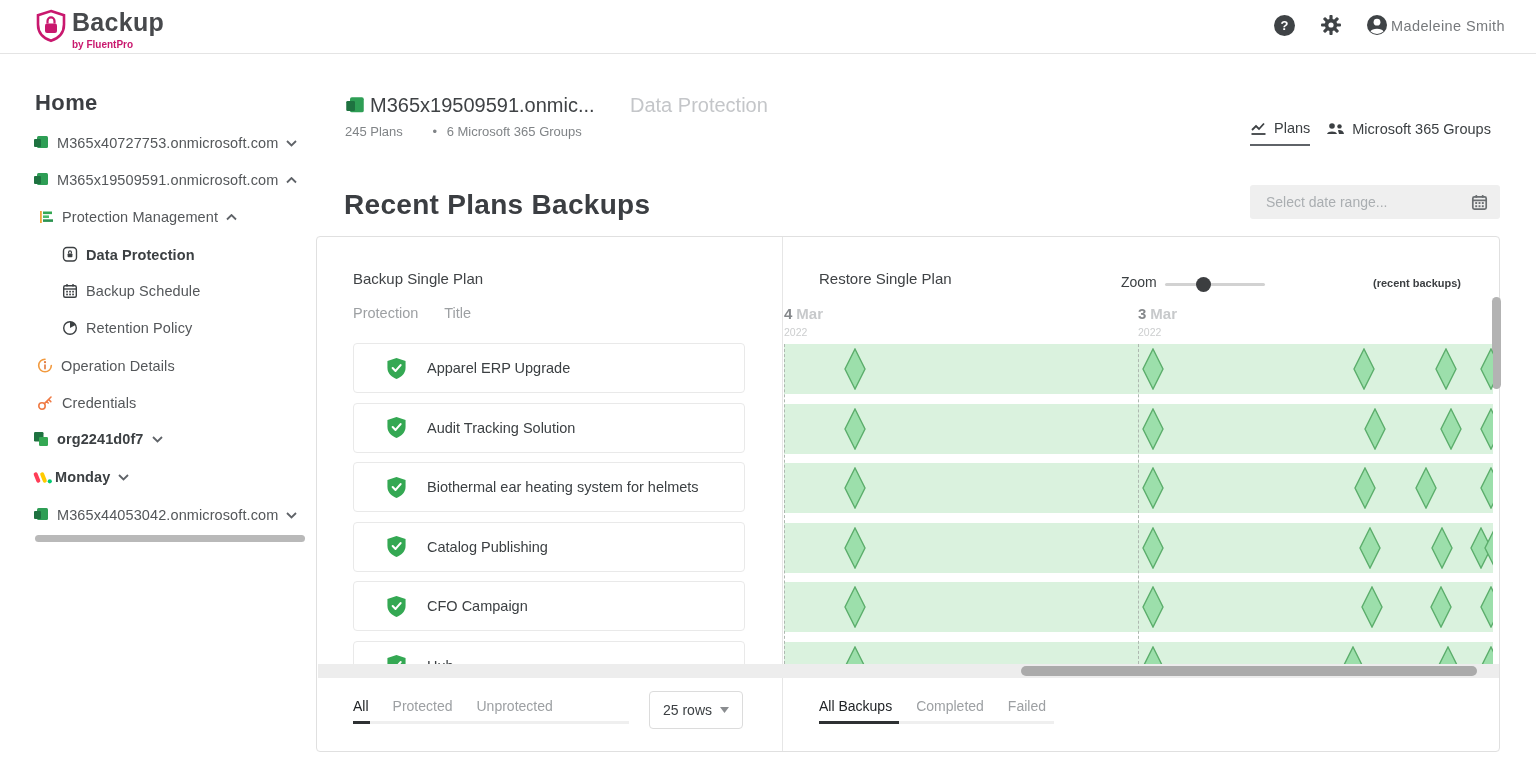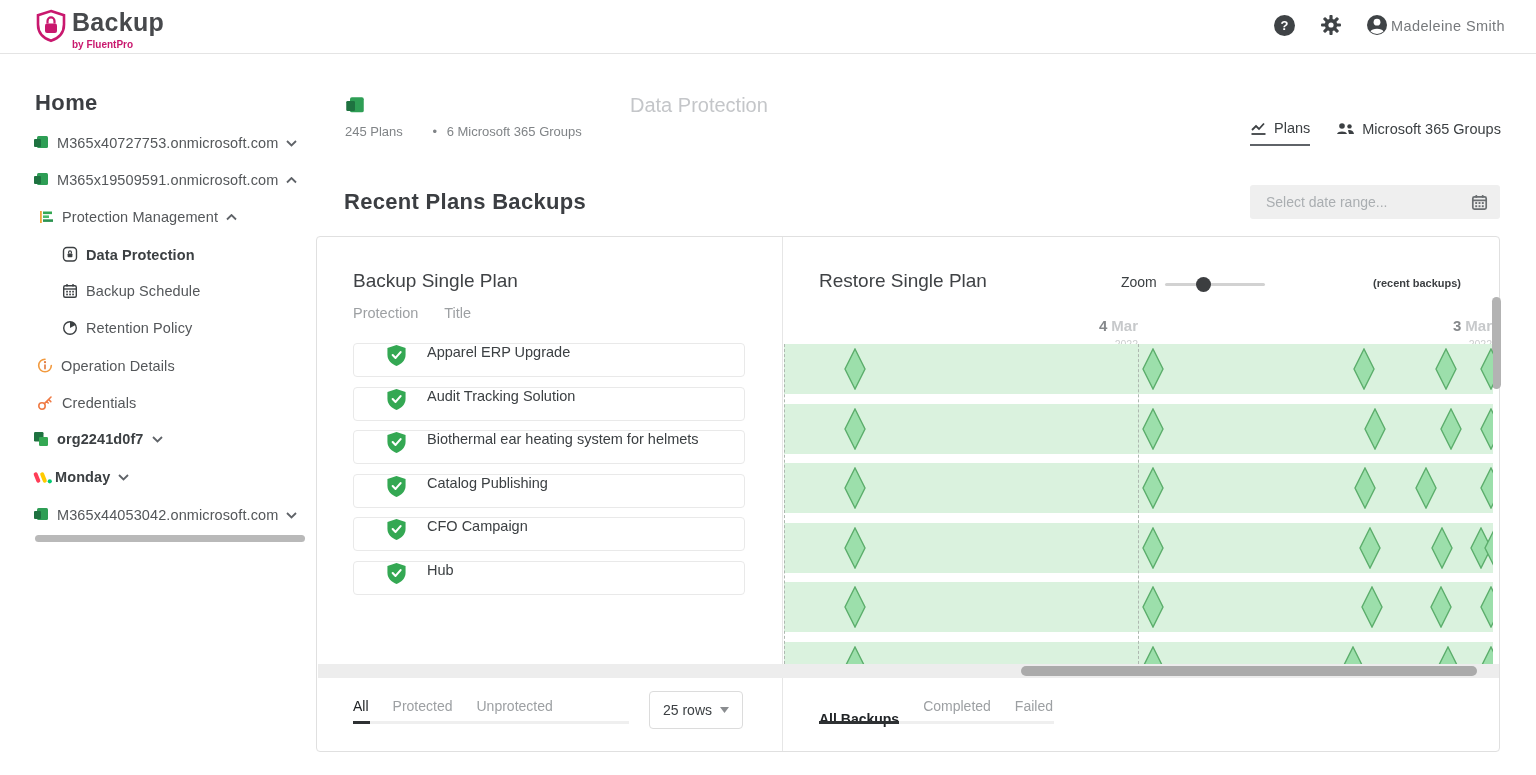--- a/index.html
+++ b/index.html
@@ -287,6 +287,7 @@
         <rect x="1" y="4" width="7" height="8" rx="1" fill="#1e7240"></rect>
       </svg>
   </span>
+  <span class="page-title">M365x19509591.onmic...</span>
   <span class="page-title-suffix">Data Protection</span>
   <div class="page-sub">
     <span>245 Plans</span>

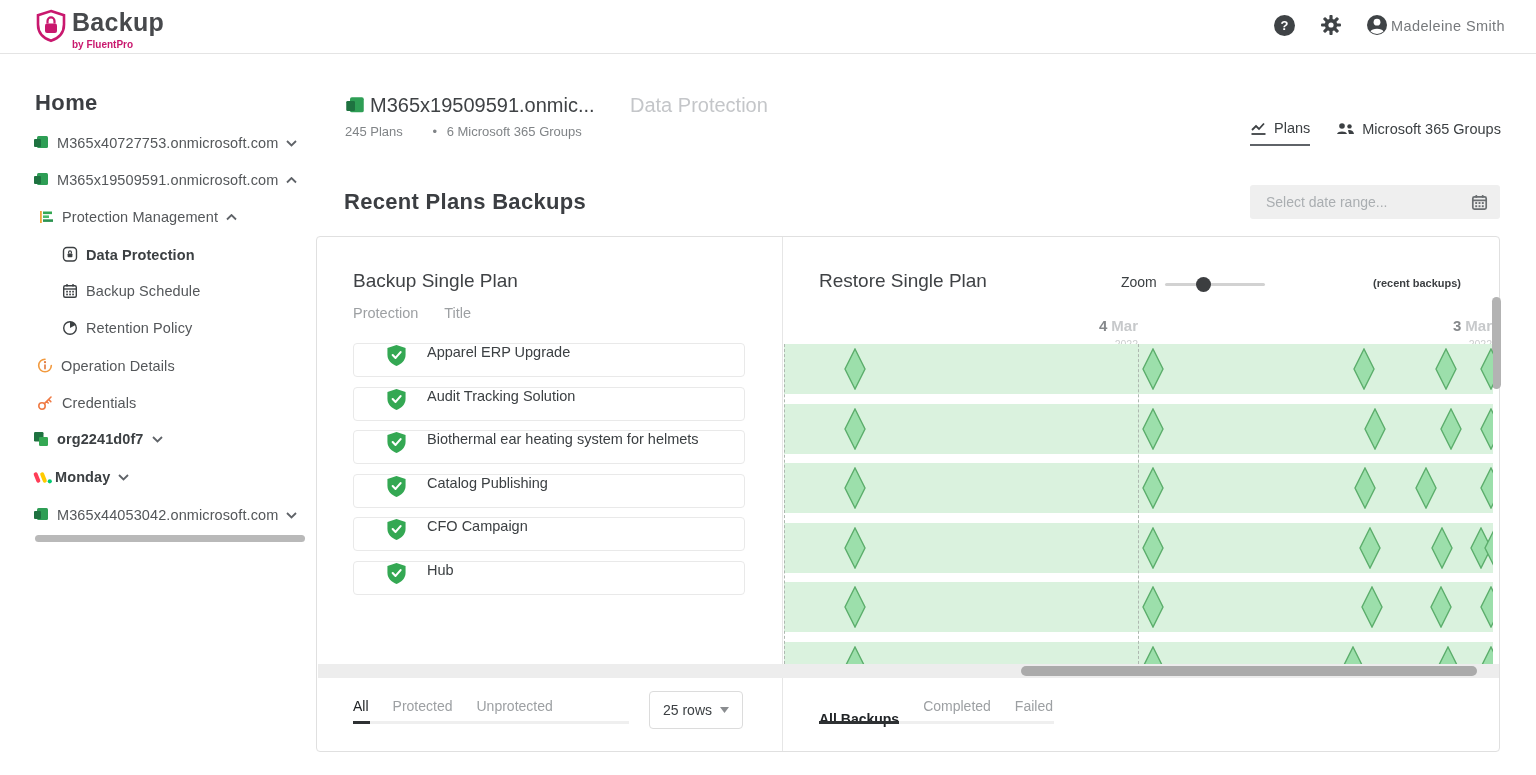--- a/index.html
+++ b/index.html
@@ -29,7 +29,7 @@
   .page-title-suffix{position:absolute;left:630px;top:94px;font-size:20px;font-weight:500;color:#c4c6c9;}
   .page-sub{position:absolute;left:345px;top:124px;font-size:13px;color:#808487;}
   .page-sub .sep{color:#808487;margin:0 6px 0 26px;}
-  .tabs{position:absolute;left:1250px;top:120px;display:flex;gap:26px;align-items:center;}
+  .tabs{position:absolute;left:1250px;top:120px;display:flex;gap:16px;align-items:center;}
   .tab{display:flex;align-items:center;gap:7px;font-size:14.5px;color:#3c4043;cursor:pointer;padding-bottom:8px;}
   .tab.active{border-bottom:2px solid #5f6368;}
   .section-heading{position:absolute;left:344px;top:189px;font-size:22px;font-weight:700;color:#3b3e42;letter-spacing:.3px;}

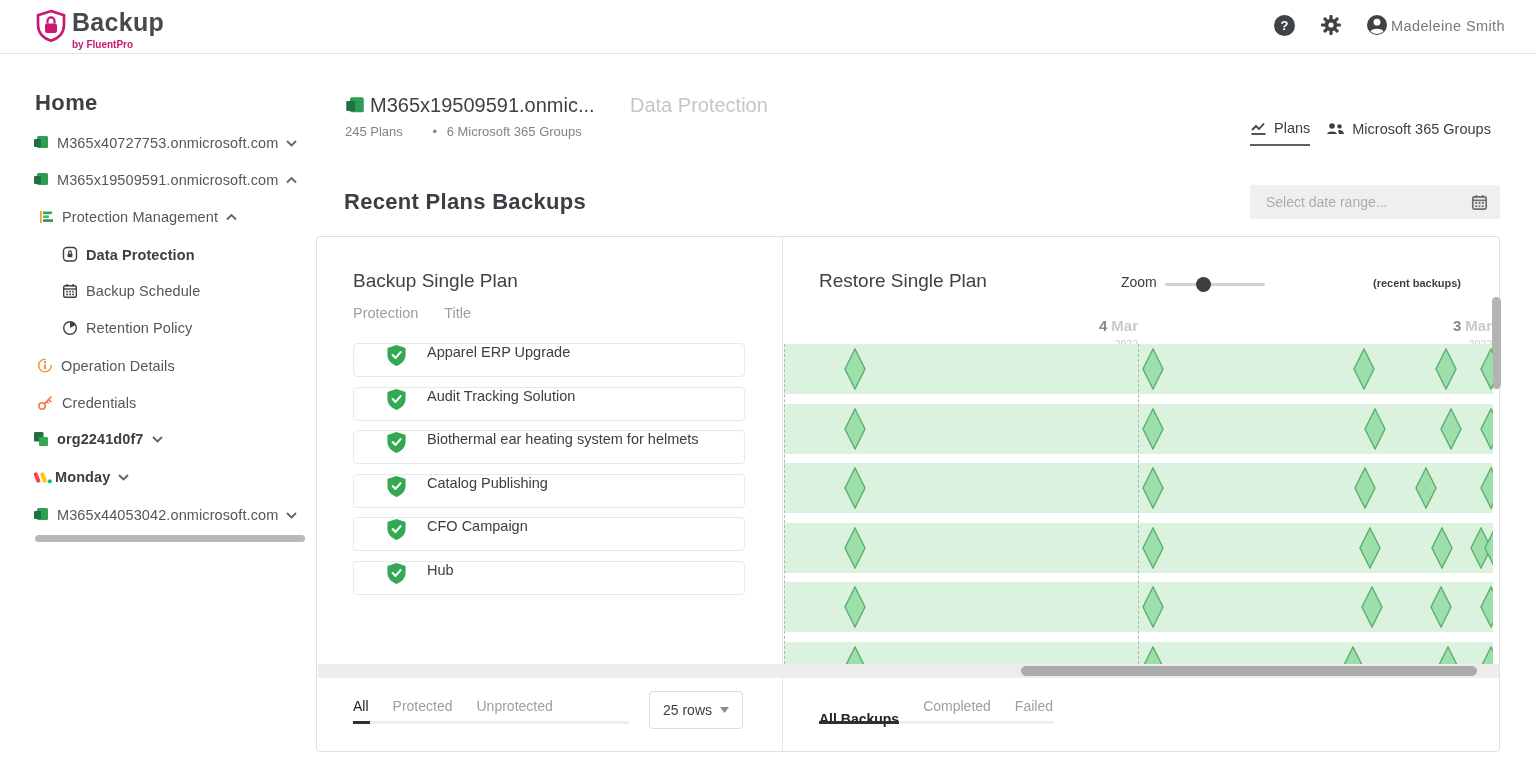--- a/index.html
+++ b/index.html
@@ -32,7 +32,7 @@
   .tabs{position:absolute;left:1250px;top:120px;display:flex;gap:16px;align-items:center;}
   .tab{display:flex;align-items:center;gap:7px;font-size:14.5px;color:#3c4043;cursor:pointer;padding-bottom:8px;}
   .tab.active{border-bottom:2px solid #5f6368;}
-  .section-heading{position:absolute;left:344px;top:189px;font-size:22px;font-weight:700;color:#3b3e42;letter-spacing:.3px;}
+  .section-heading{position:absolute;left:344px;top:189px;font-size:28px;font-weight:700;color:#3b3e42;letter-spacing:.3px;}
   .date-range{position:absolute;left:1250px;top:185px;width:250px;height:34px;background:#efefef;border-radius:3px;display:flex;align-items:center;}
   .date-range input{flex:1;border:none;background:transparent;outline:none;padding:0 0 0 16px;font-size:14px;color:#5a5d60;font-family:inherit;}
   .date-range input::placeholder{color:#aaaeb1;}

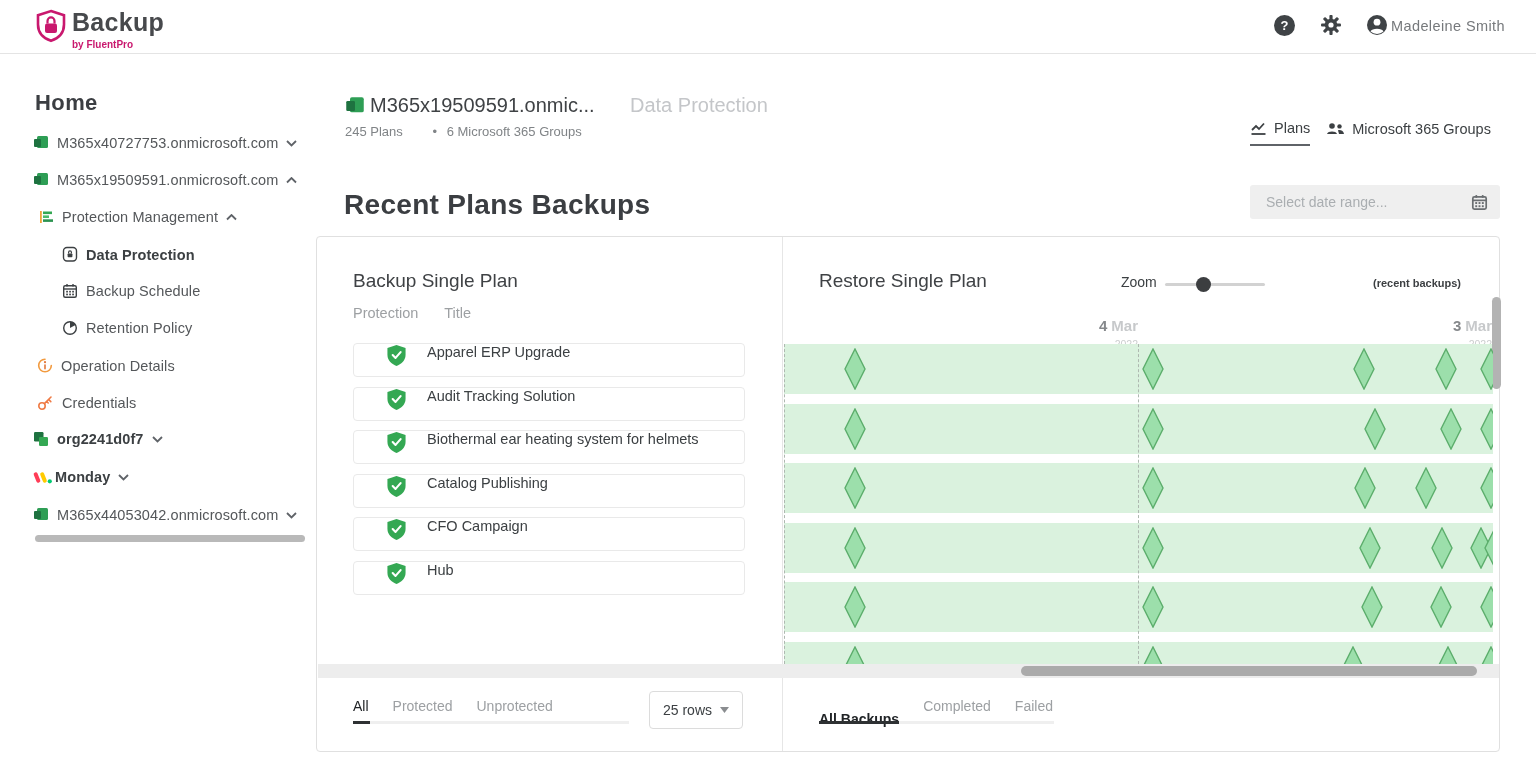--- a/index.html
+++ b/index.html
@@ -41,7 +41,7 @@
   
   .card{position:absolute;left:316px;top:236px;width:1184px;height:516px;background:#fff;border:1px solid #e0e0e0;border-radius:4px;box-sizing:border-box;}
   .card-divider{position:absolute;left:465px;top:0;height:514px;border-left:1px solid #e6e6e6;}
-  .panel-title{font-size:19px;font-weight:500;color:#3f4245;}
+  .panel-title{font-size:15px;font-weight:500;color:#3f4245;}
   .cols{position:absolute;left:36px;top:68px;font-size:14.5px;color:#9da0a3;font-weight:500;display:flex;gap:26px;}
 
   .plans-viewport{position:absolute;left:36px;top:106px;width:392px;height:321px;overflow:hidden;display:flex;flex-direction:column;gap:9.5px;}

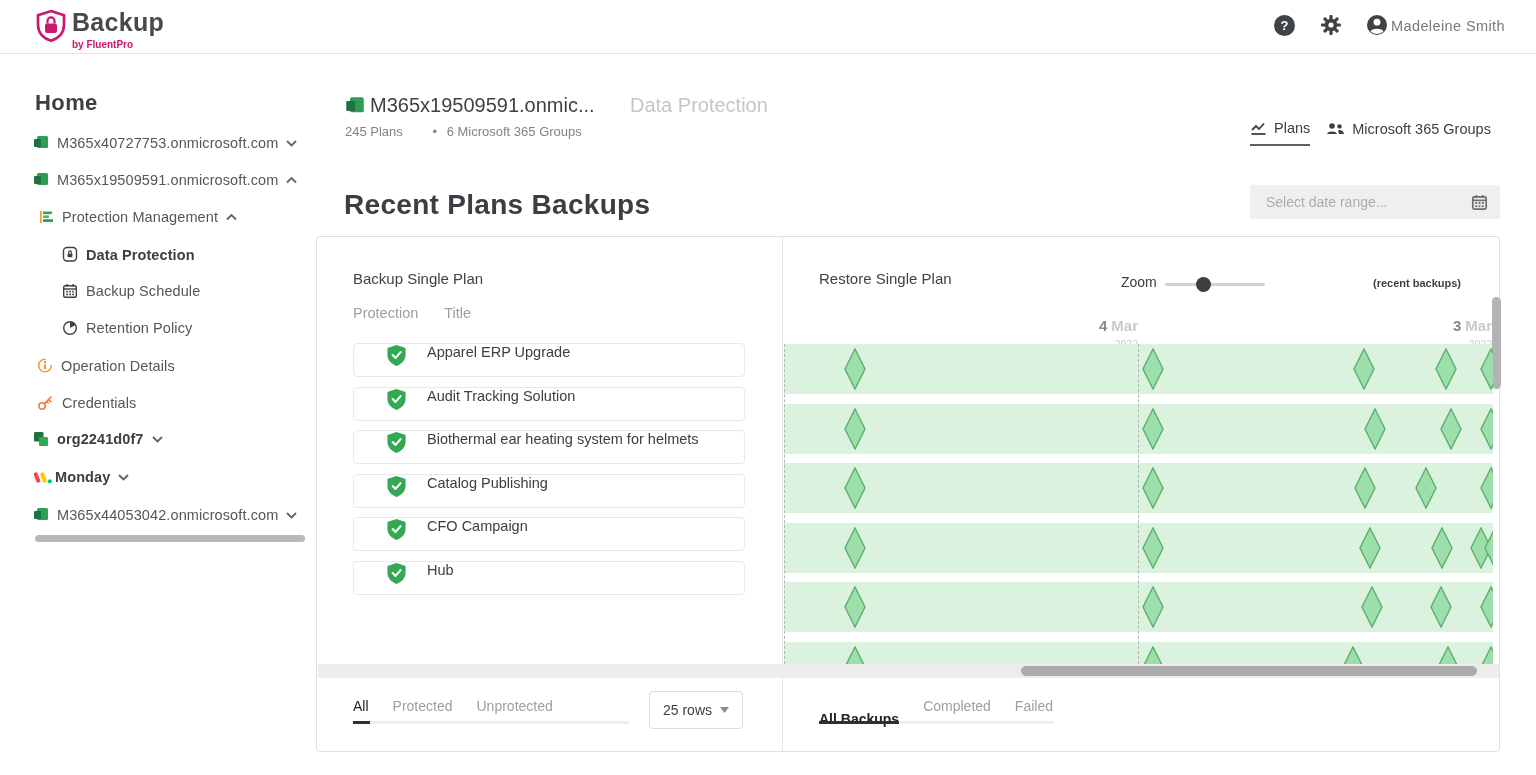--- a/index.html
+++ b/index.html
@@ -55,7 +55,7 @@
   .dia{position:absolute;top:50%;transform:translate(-50%,-50%);z-index:2;cursor:pointer;line-height:0;}
   .dia polygon{fill:#9cdfab;stroke:#5cae6c;stroke-width:1.4;}
 
-  .day-head{position:absolute;top:68px;width:354px;text-align:right;margin-top:12px;}
+  .day-head{position:absolute;top:68px;width:354px;text-align:left;}
   .day-num{font-size:15px;font-weight:700;color:#85888b;}
   .day-mon{font-size:15px;font-weight:700;color:#c7c9cb;margin-left:4px;}
   .day-year{font-size:10.5px;color:#cccecf;margin-top:3px;}

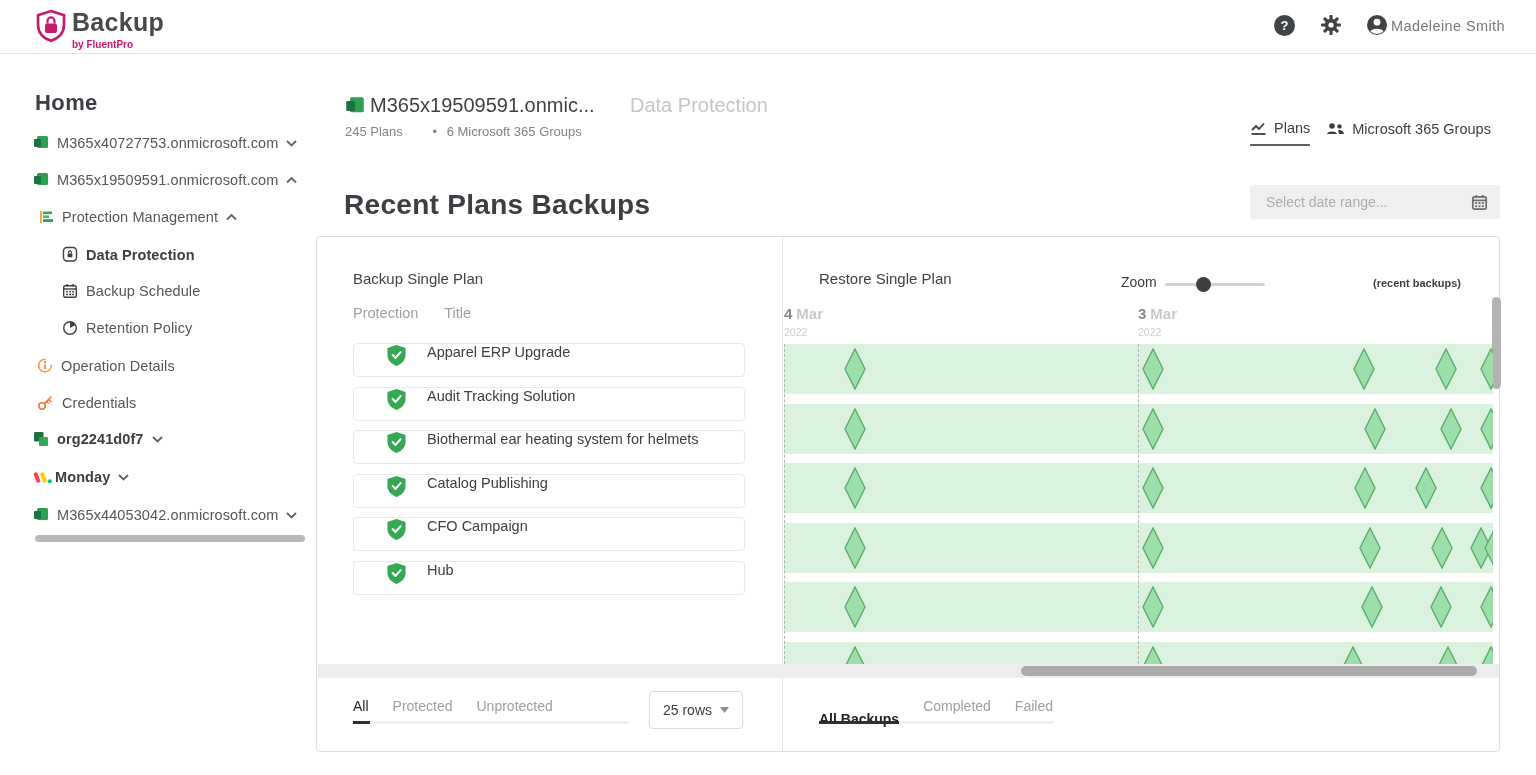--- a/index.html
+++ b/index.html
@@ -45,7 +45,7 @@
   .cols{position:absolute;left:36px;top:68px;font-size:14.5px;color:#9da0a3;font-weight:500;display:flex;gap:26px;}
 
   .plans-viewport{position:absolute;left:36px;top:106px;width:392px;height:321px;overflow:hidden;display:flex;flex-direction:column;gap:9.5px;}
-  .plan-row{flex:none;height:34px;box-sizing:border-box;border:1px solid #e9e9e9;border-radius:4px;display:flex;cursor:pointer;background:#fff;}
+  .plan-row{flex:none;height:50px;box-sizing:border-box;border:1px solid #e9e9e9;border-radius:4px;display:flex;align-items:center;cursor:pointer;background:#fff;}
   .plan-row .shield{margin-left:32px;display:flex;}
   .plan-row .pl{margin-left:20px;font-size:14.5px;color:#3c4043;}
 

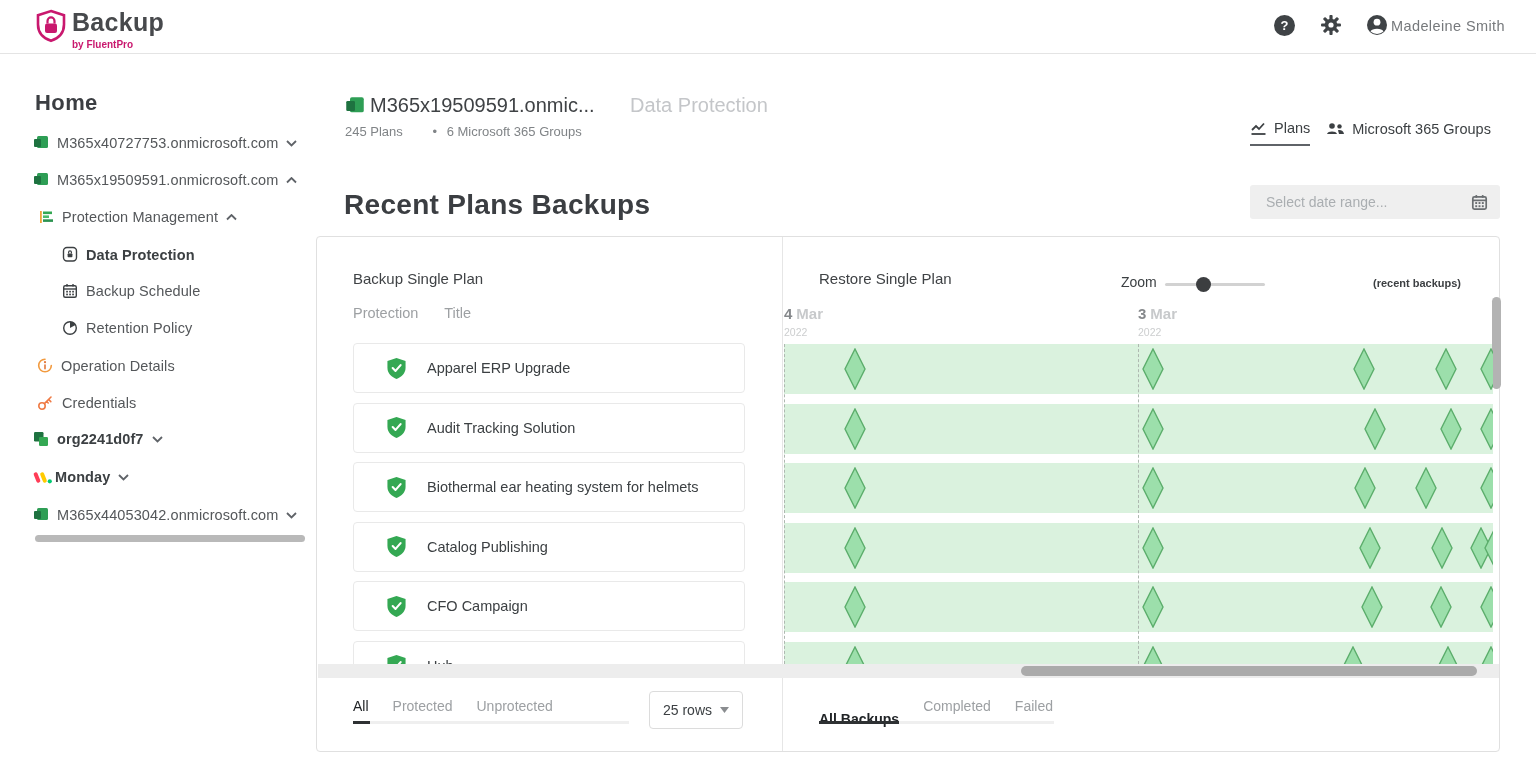--- a/index.html
+++ b/index.html
@@ -614,7 +614,7 @@
     <div class="hscroll-thumb"></div>
 
     <div class="filters" style="left:502px;">
-      <span class="f active" style="font-weight:700;margin-top:13px;">All Backups</span>
+      <span class="f active" style="font-weight:400;">All Backups</span>
       <span class="f">Completed</span>
       <span class="f">Failed</span>
     </div>

